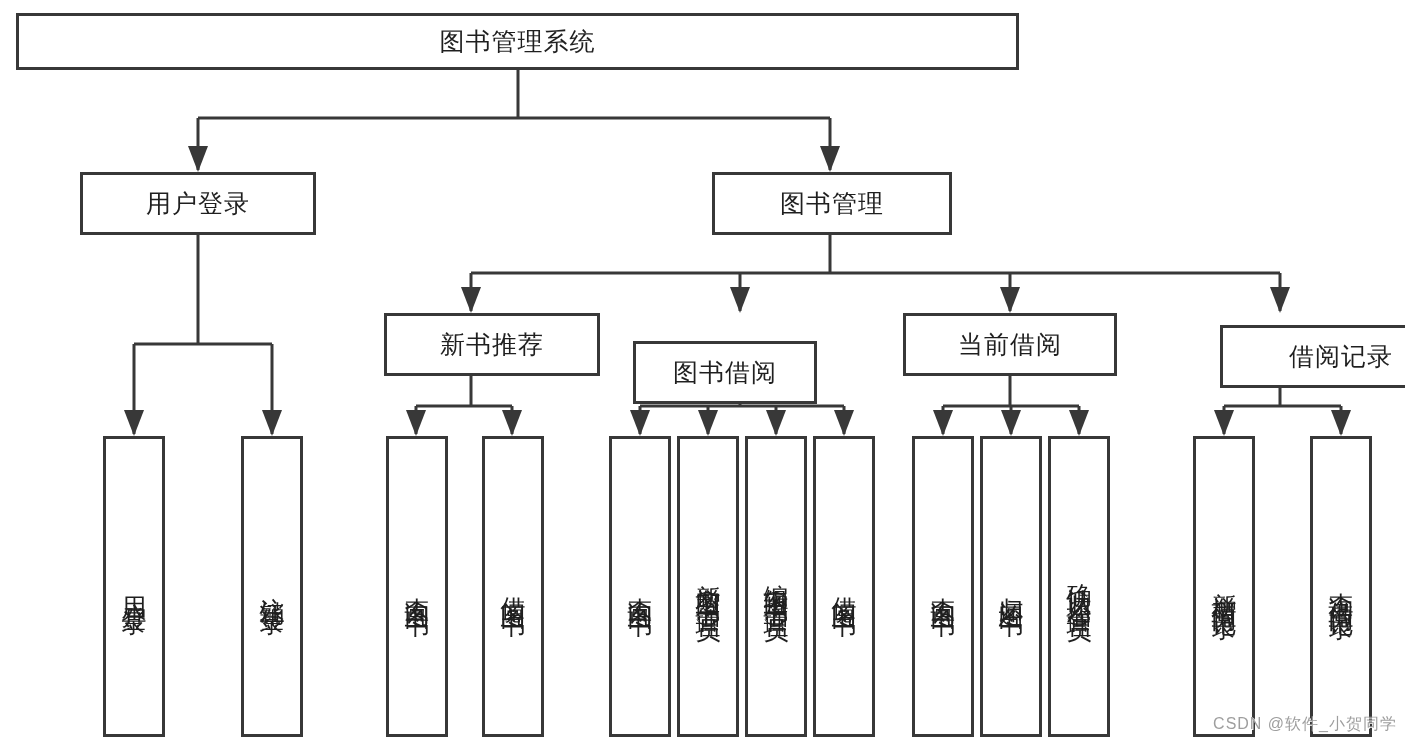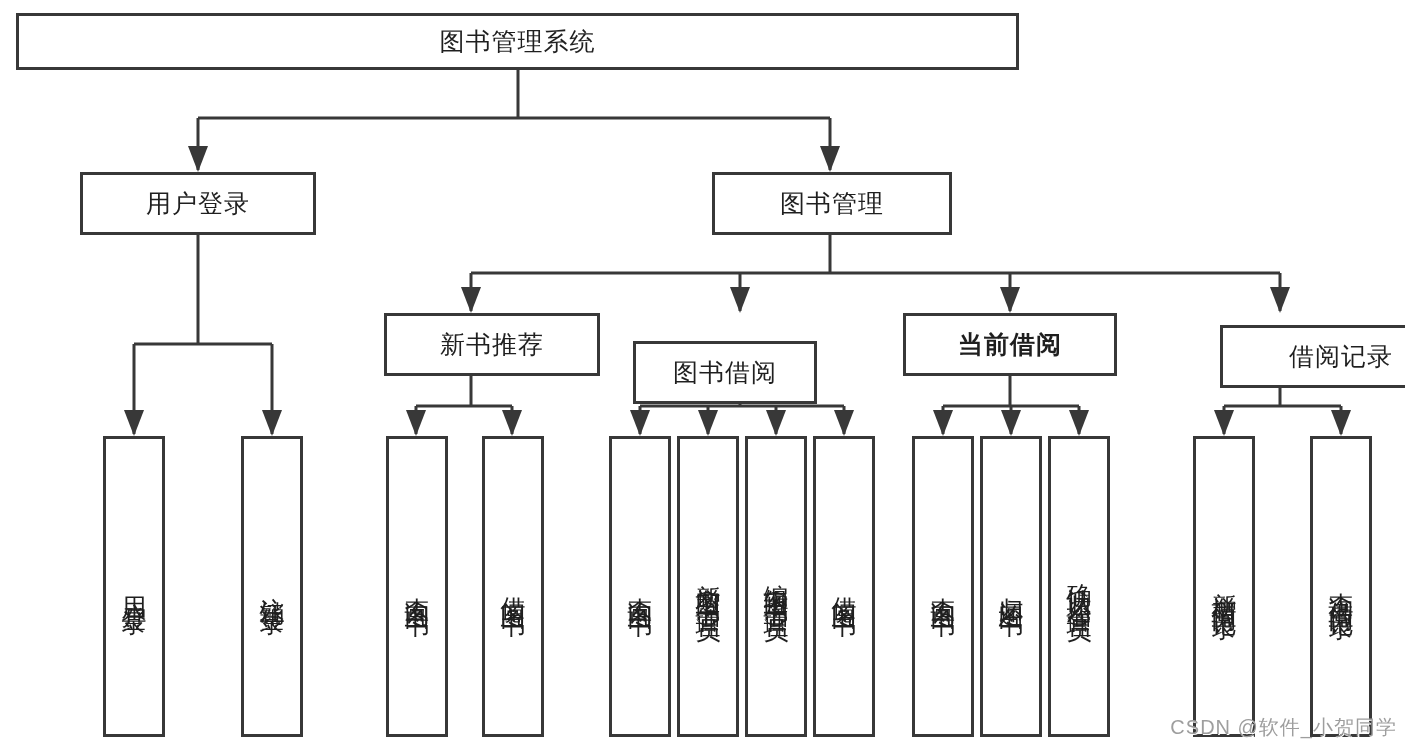--- a/index.html
+++ b/index.html
@@ -105,7 +105,7 @@
 
   <div class="node" style="left:384px; top:313px; width:216px; height:63px;">新书推荐</div>
   <div class="node" style="left:633px; top:313px; width:184px; height:63px;margin-top:28px;">图书借阅</div>
-  <div class="node" style="left:903px; top:313px; width:214px; height:63px;font-weight:bold;">当前借阅</div>
+  <div class="node" style="left:903px; top:313px; width:214px; height:63px;">当前借阅</div>
   <div class="node" style="left:1173px; top:325px; width:242px; height:63px;margin-left:47px;">借阅记录</div>
 
   <div class="node v" style="left:103px; top:436px; width:62px; height:301px;">用户登录</div>

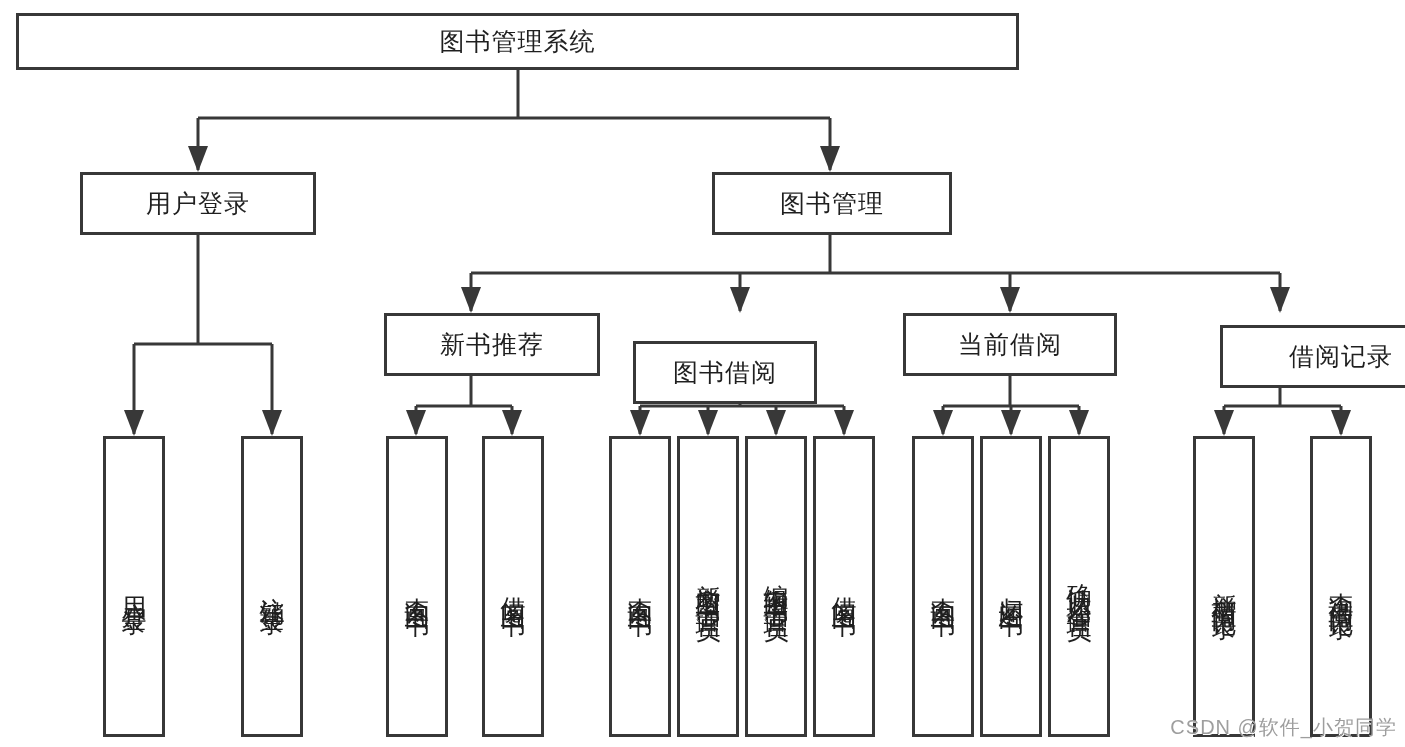--- a/index.html
+++ b/index.html
@@ -46,7 +46,7 @@
     position: absolute;
     top: 714px;
     right: 8px;
-    font-size: 20px;
+    font-size: 16px;
     color: #9e9e9e;
     letter-spacing: 1px;
     text-shadow: 1px 1px 0 #ffffff;

